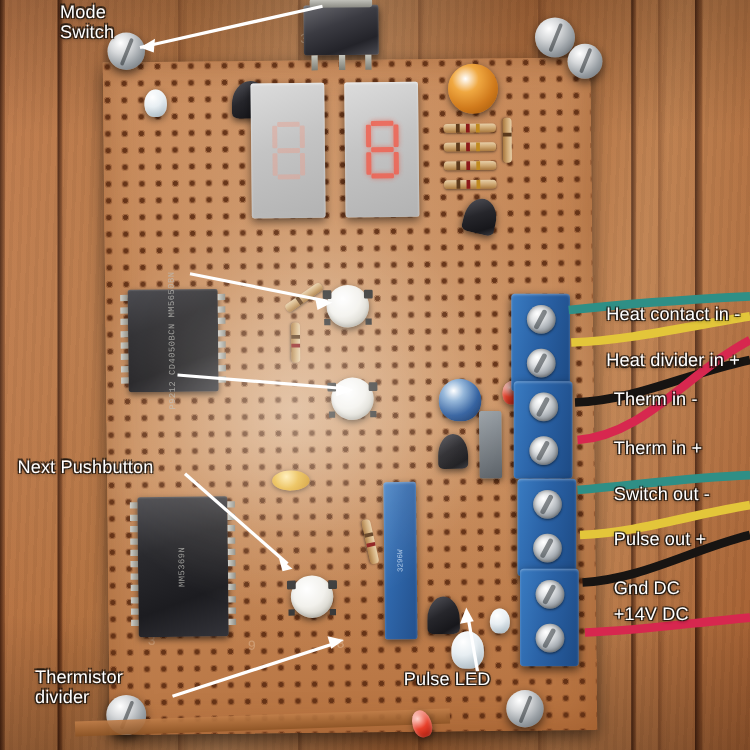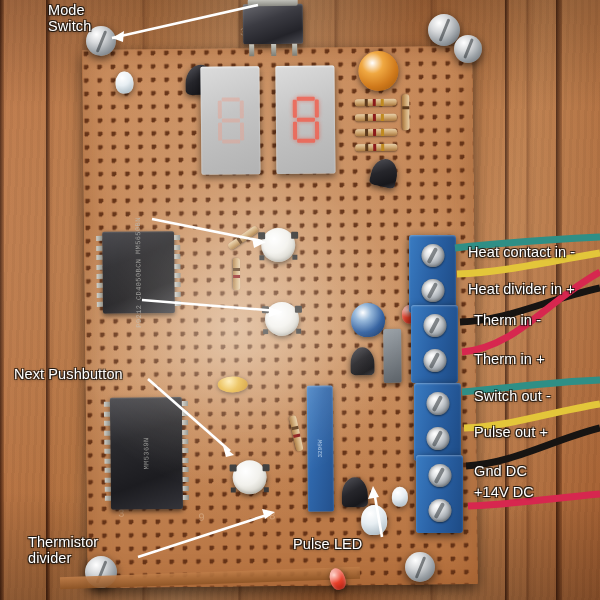--- a/index.html
+++ b/index.html
@@ -186,7 +186,7 @@
        0 1px 3px rgba(0,0,0,.65);
     pointer-events:none;
   }
-  .anno.r{text-align:left;}
+  .anno.r{text-align:left;margin-left:17px;}
   #leaders{position:absolute;inset:0;pointer-events:none;}
   #leaders line{stroke:#ffffff;stroke-width:2.6;stroke-linecap:butt;}
   #leaders polygon{fill:#ffffff;}

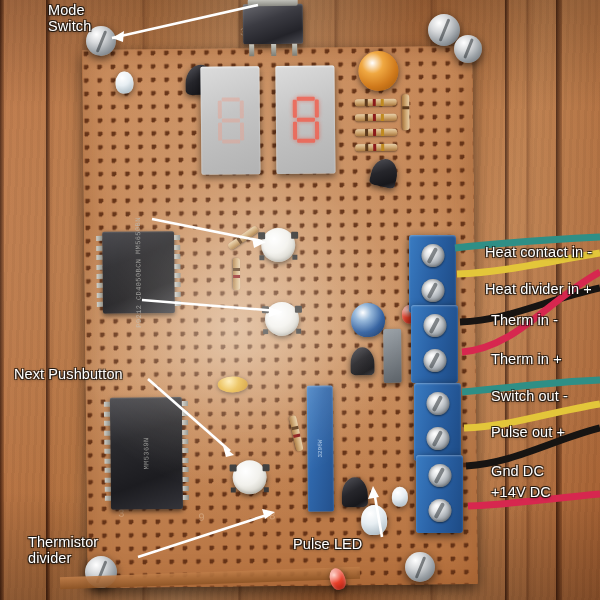--- a/index.html
+++ b/index.html
@@ -427,7 +427,7 @@
   <div class="anno" style="left:28px;top:534px;">Thermistor
 divider</div>
   <div class="anno" style="left:14px;top:366px;">Next Pushbutton</div>
-  <div class="anno" style="left:293px;top:536px;">Pulse LED</div>
+  <div class="anno" style="left:323px;top:536px;">Pulse LED</div>
 
   <div class="anno r" style="left:468px;top:244px;">Heat contact in -</div>
   <div class="anno r" style="left:468px;top:281px;">Heat divider in +</div>

